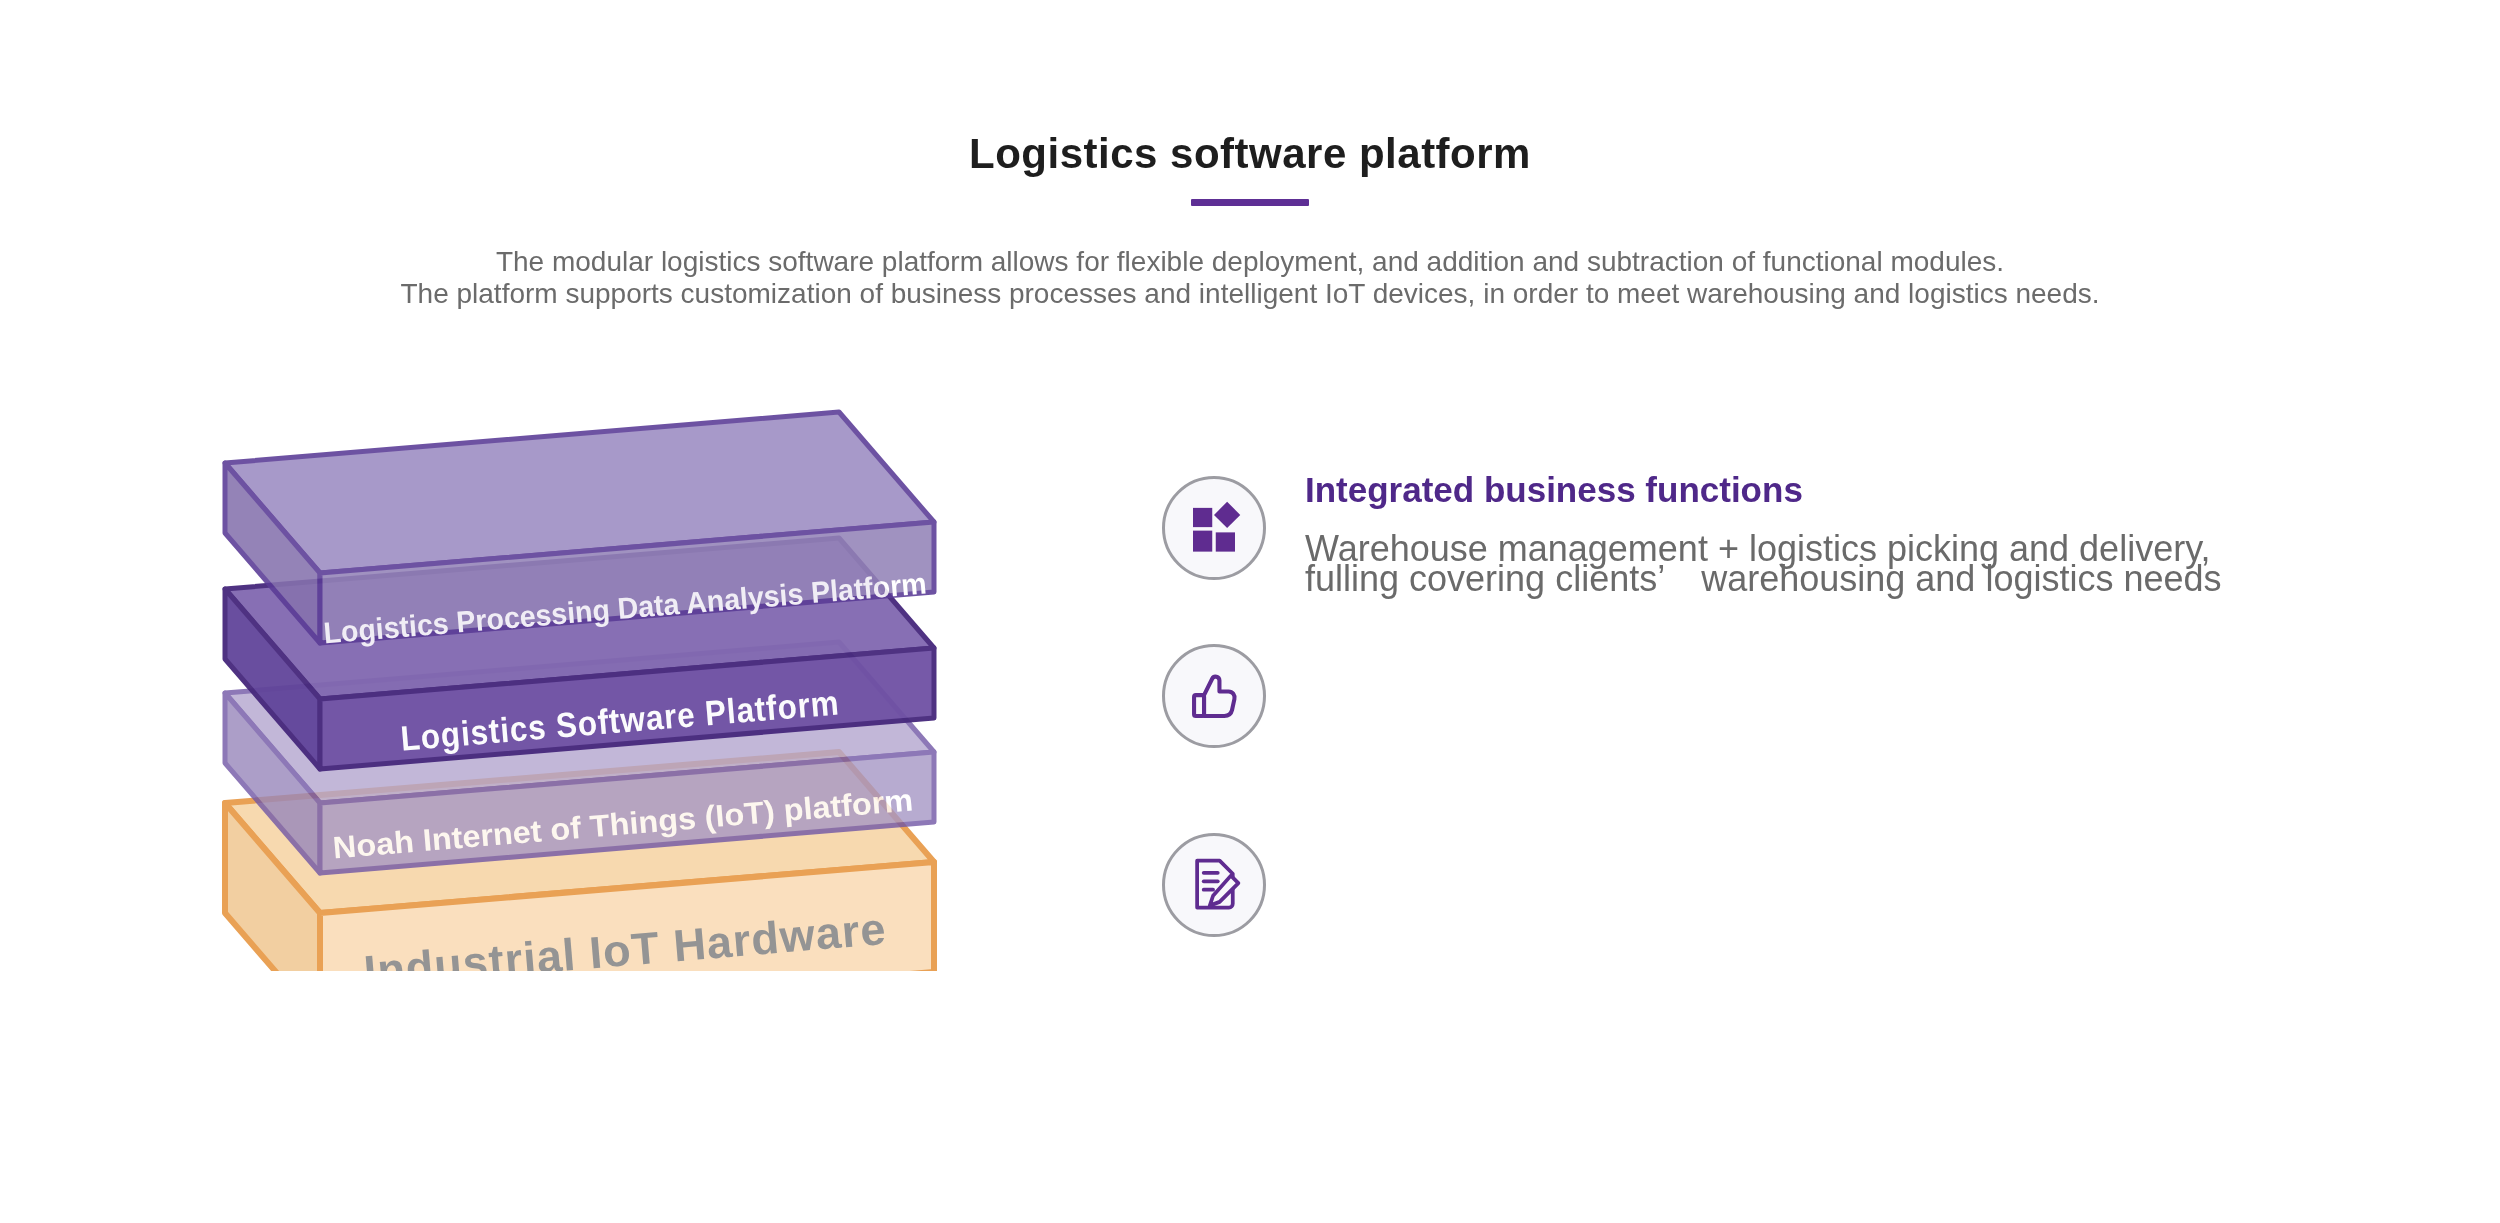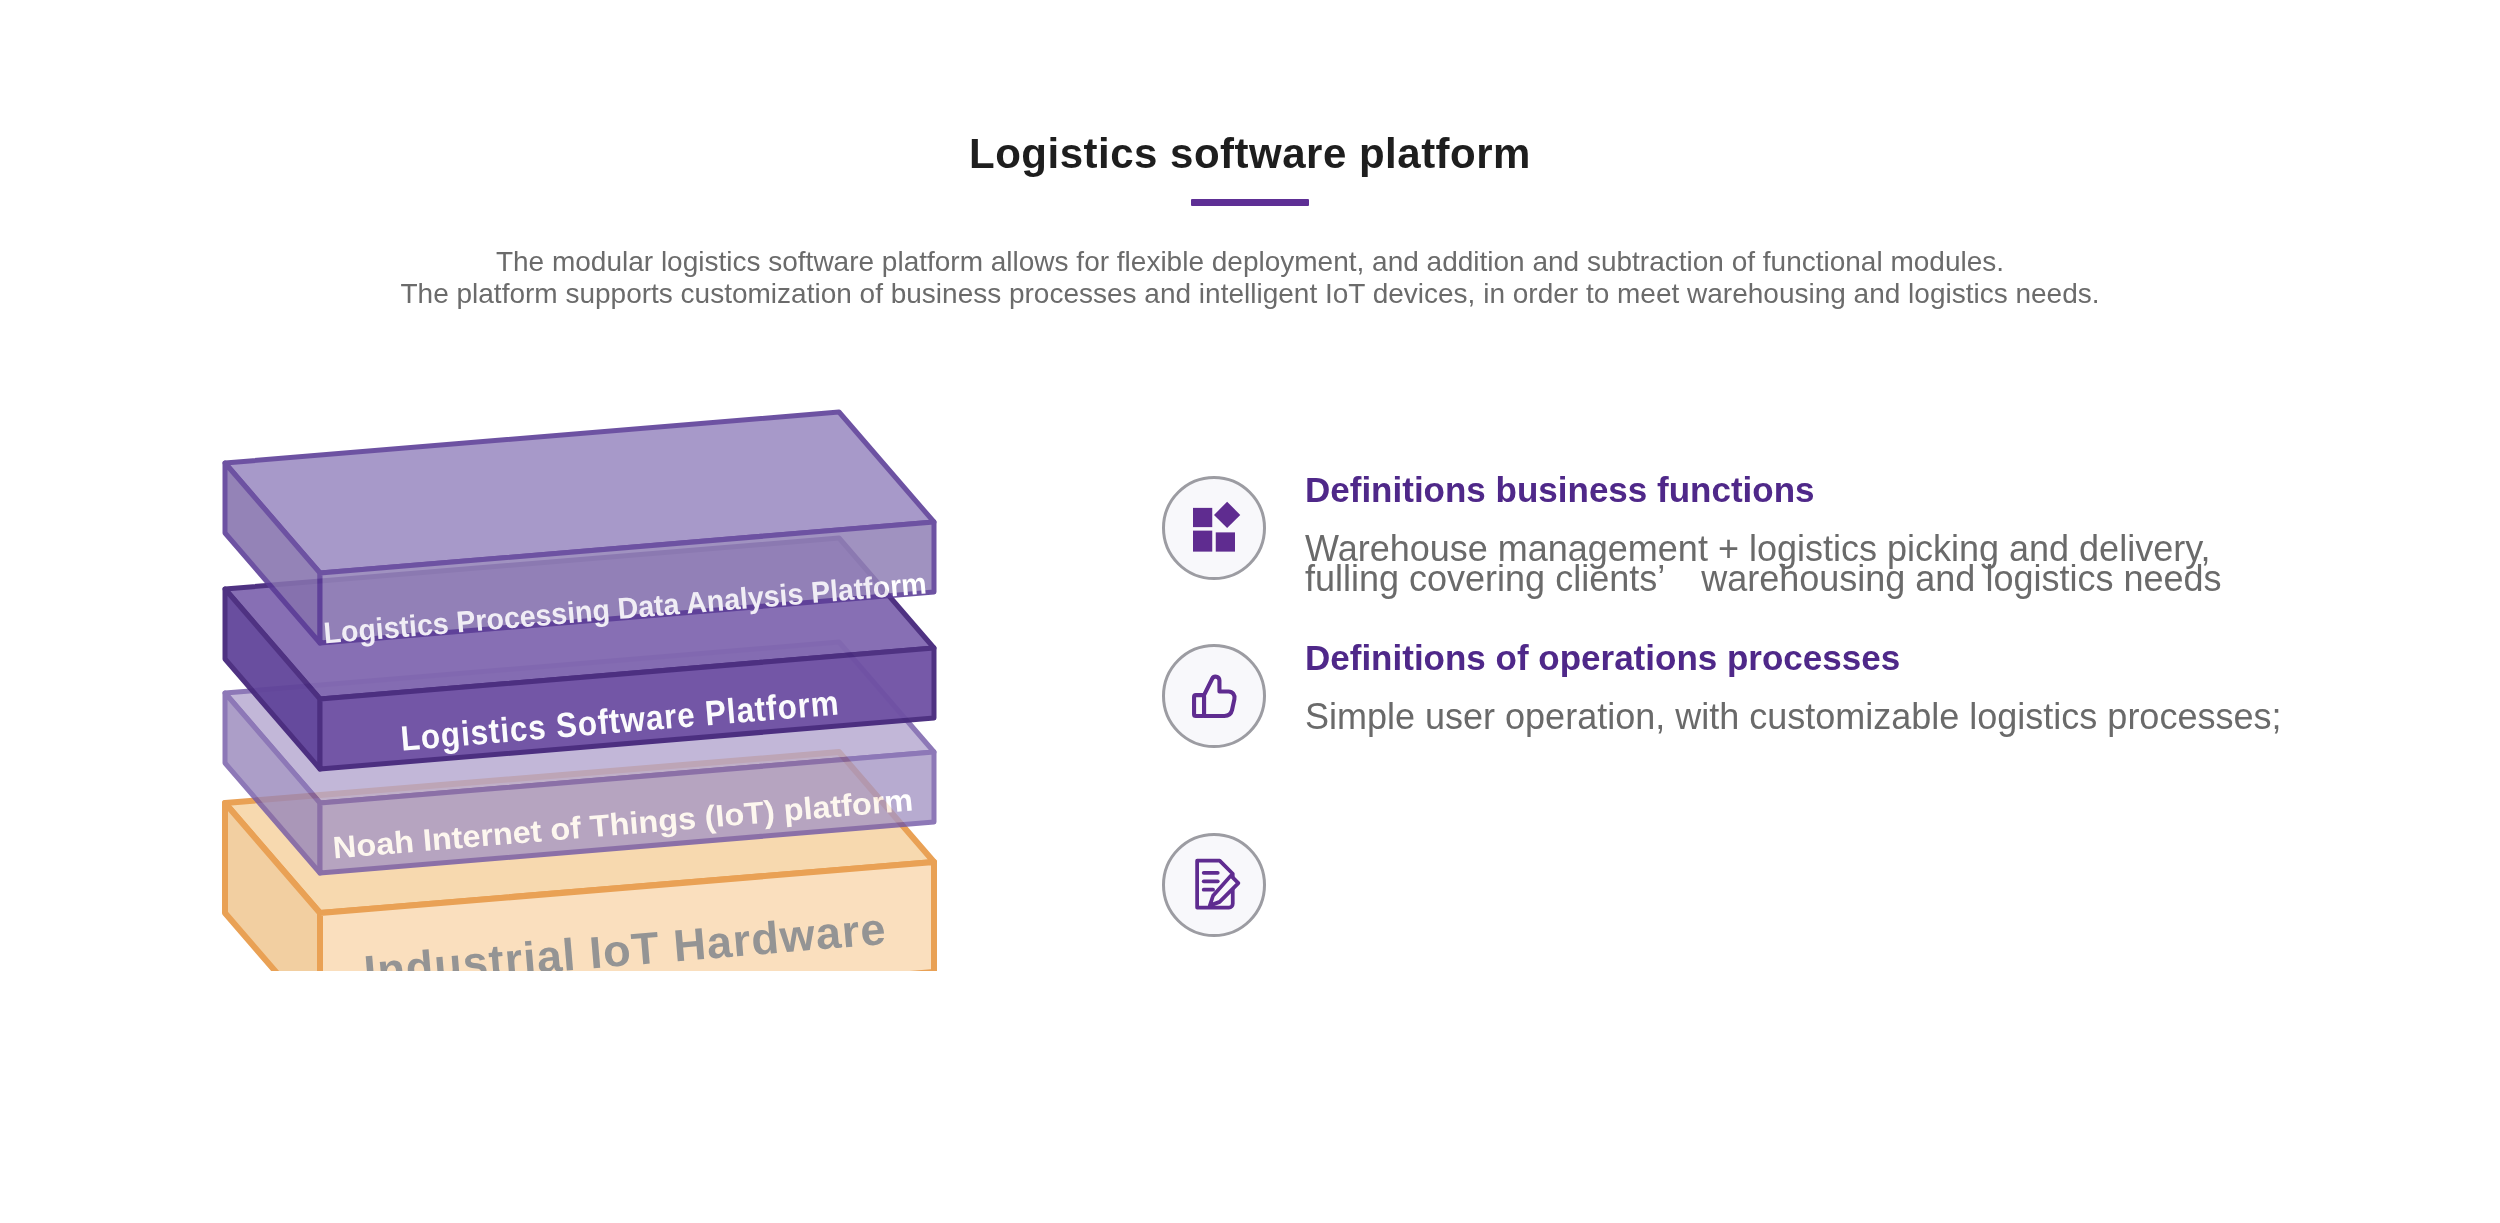--- a/index.html
+++ b/index.html
@@ -102,7 +102,7 @@
     </svg>
   </div>
   <div class="feature-text text-1">
-    <h3 class="feature-title">Definitions business functions</h3>
+    <h3 class="feature-title">Integrated business functions</h3>
     <div class="feature-body">Warehouse management + logistics picking and delivery,
 fulling covering clients’ warehousing and logistics needs</div>
   </div>

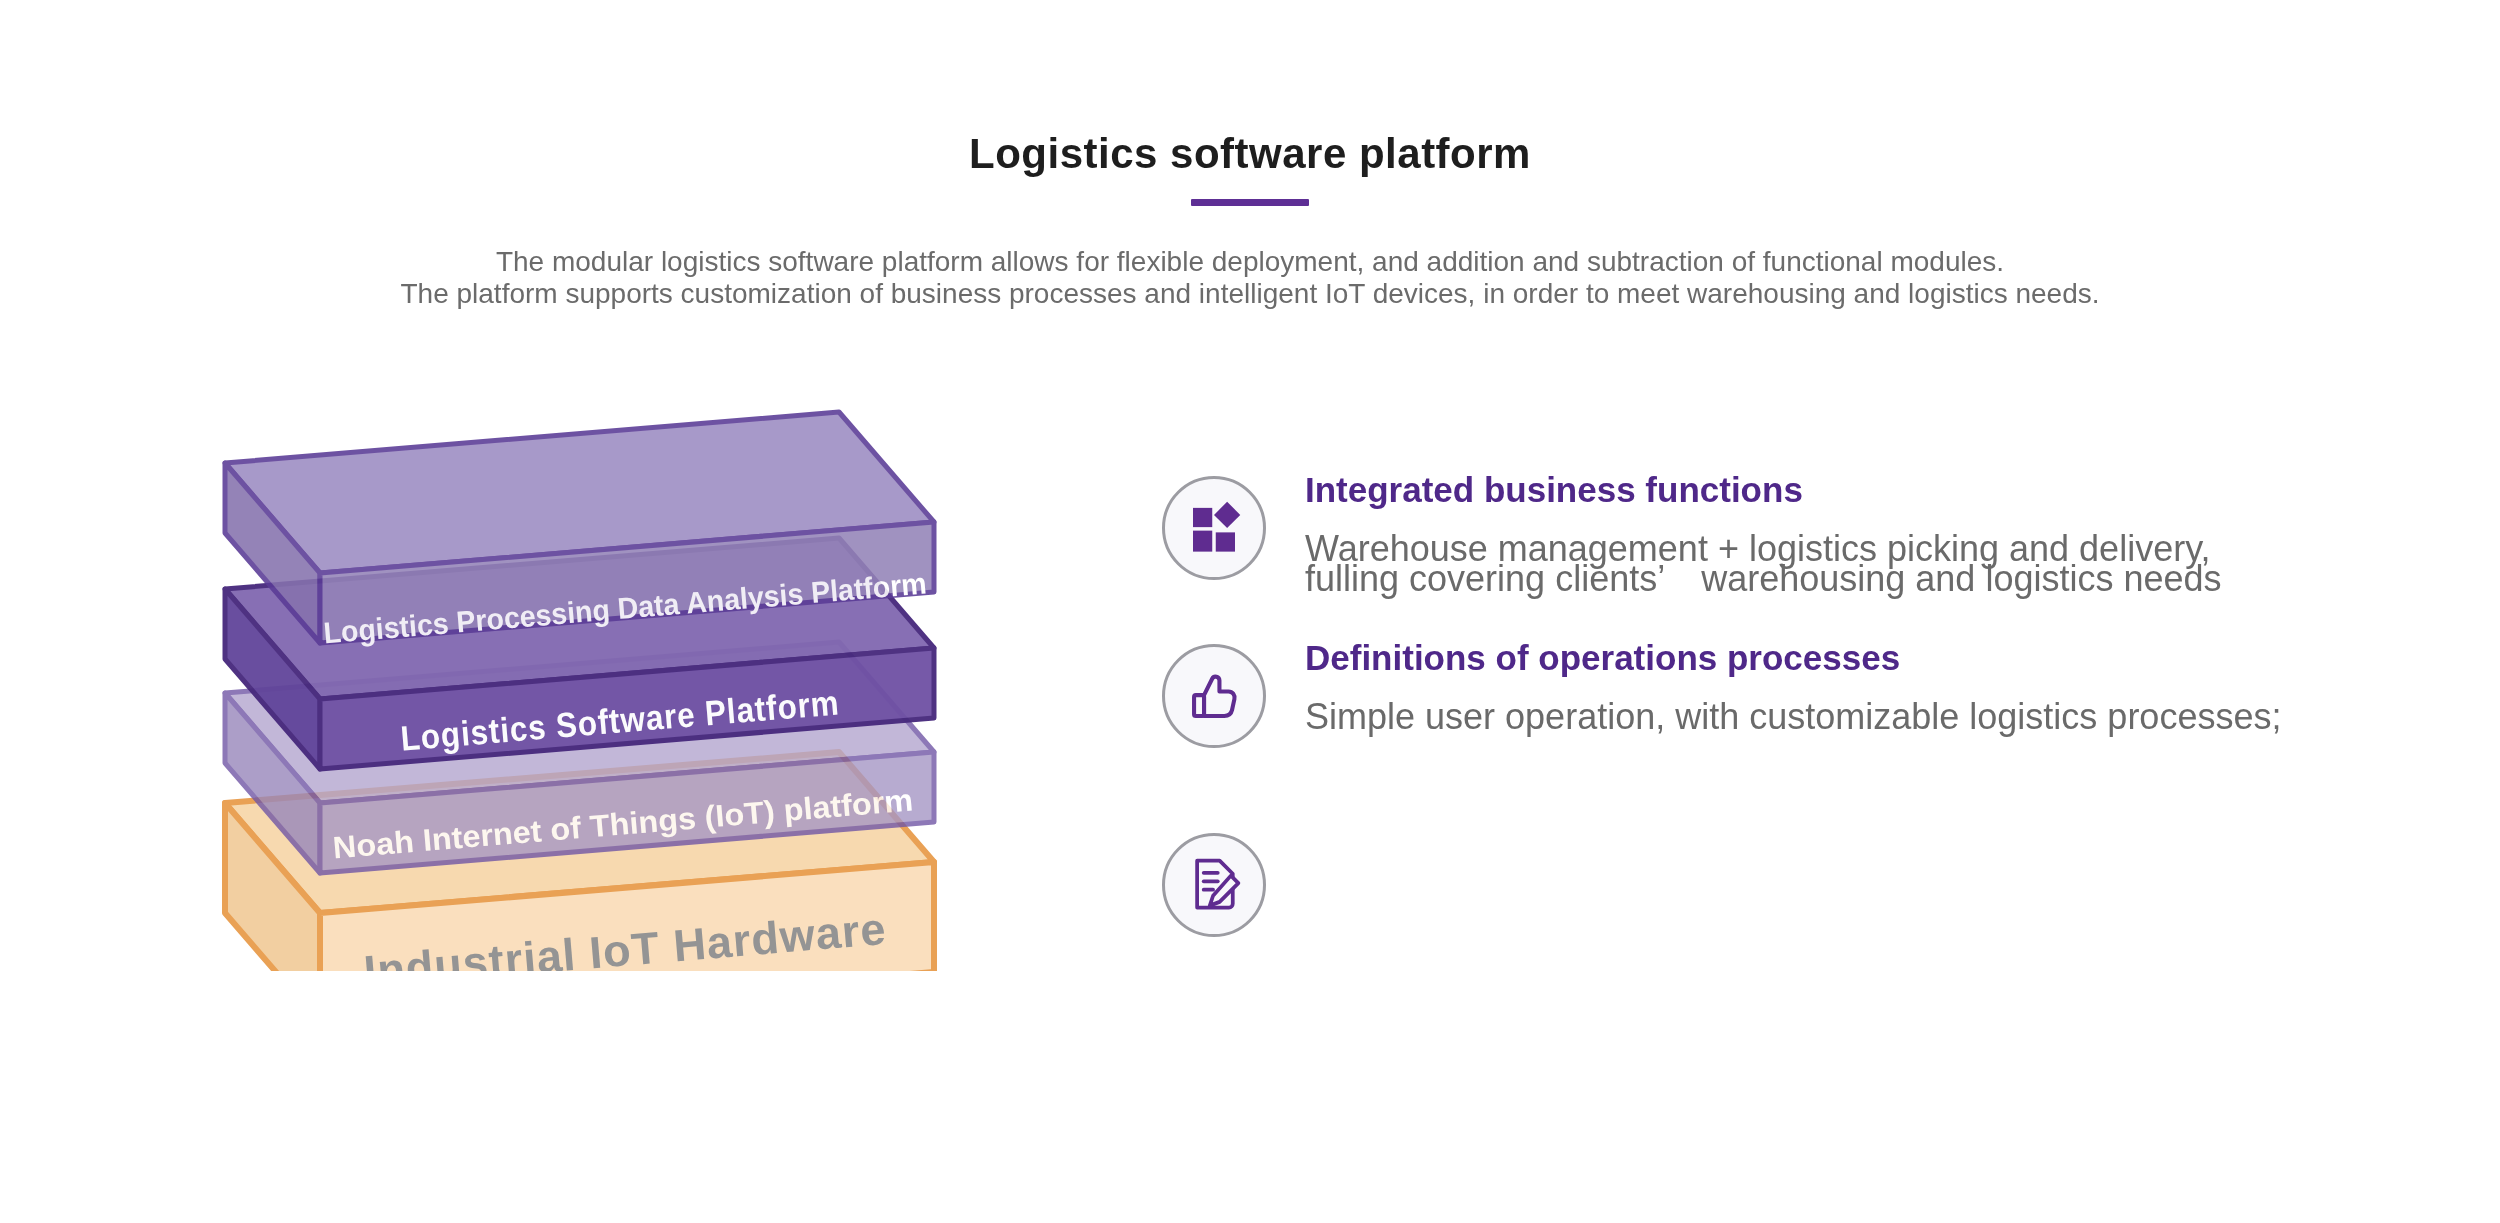--- a/index.html
+++ b/index.html
@@ -115,10 +115,6 @@
       </g>
     </svg>
   </div>
-  <div class="feature-text text-2">
-    <h3 class="feature-title">Definitions of operations processes</h3>
-    <div class="feature-body">Simple user operation, with customizable logistics processes;</div>
-  </div>
 
   <div class="feature-icon icon-3">
     <svg width="60" height="60" viewBox="0 0 64 64">

